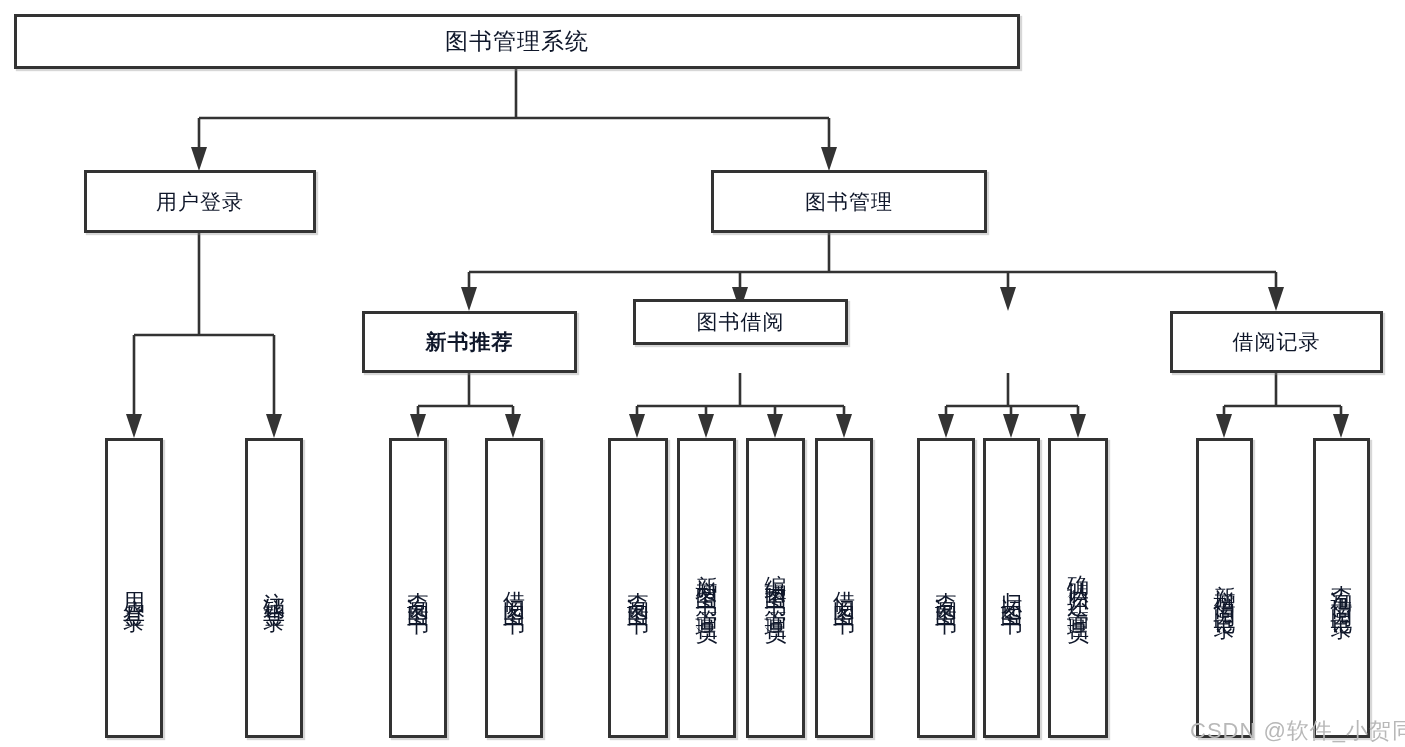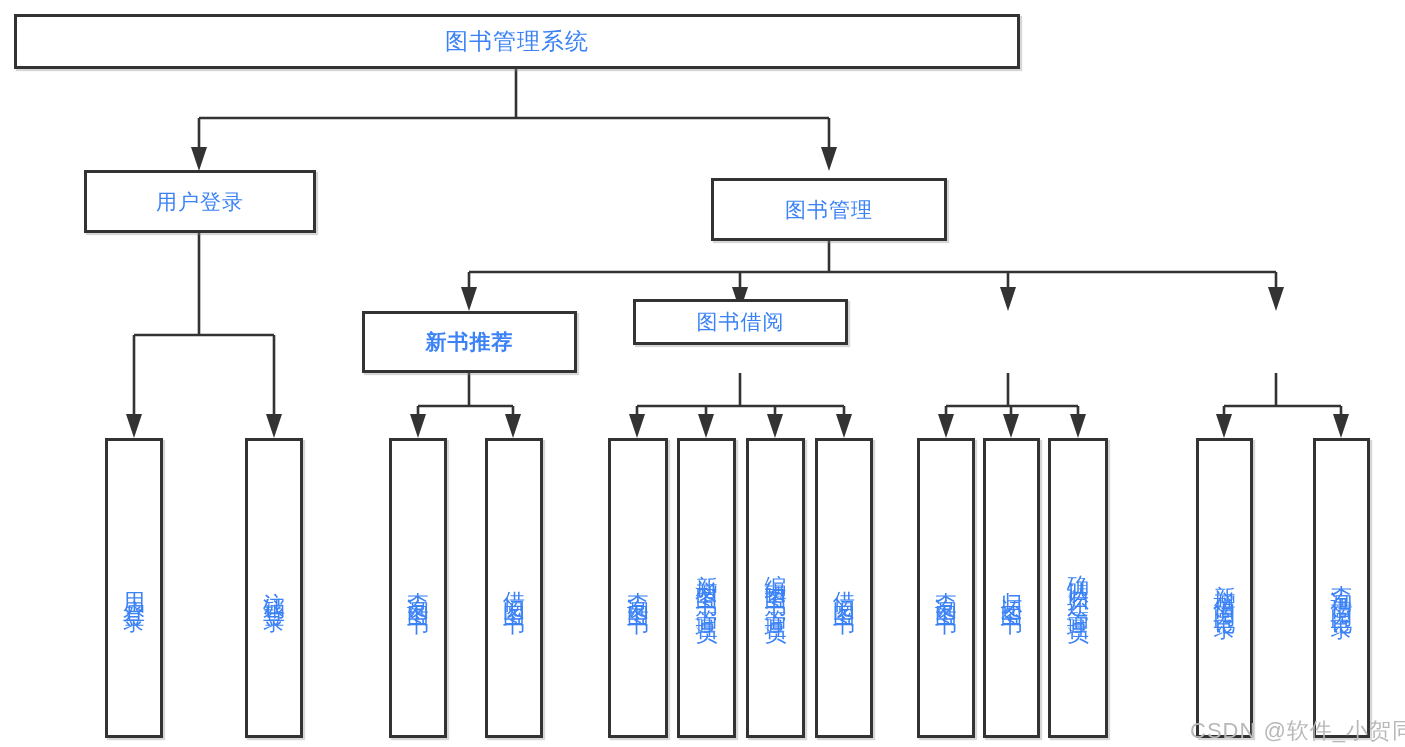--- a/index.html
+++ b/index.html
@@ -25,7 +25,7 @@
     box-sizing: border-box;
     background: #ffffff;
     border: 3px solid #333333;
-    color: #3b82f6;
+    color: #0f172a;
     display: flex;
     align-items: center;
     justify-content: center;

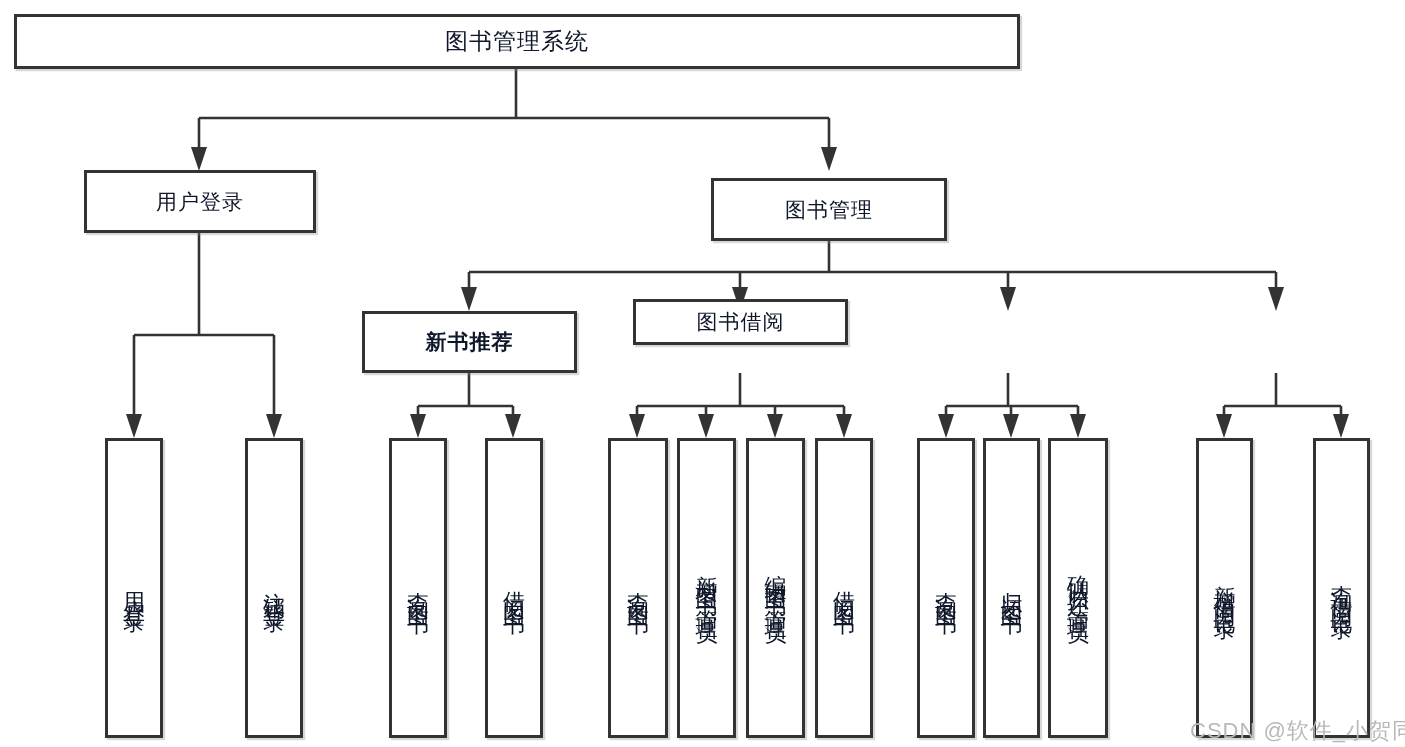--- a/index.html
+++ b/index.html
@@ -105,7 +105,7 @@
   <div class="node" style="left:84px; top:170px; width:232px; height:63px;">
     <span>用户登录</span>
   </div>
-  <div class="node" style="left:711px; top:170px; width:236px; height:63px;margin-top:8px;">
+  <div class="node" style="left:711px; top:170px; width:276px; height:63px;">
     <span>图书管理</span>
   </div>
 

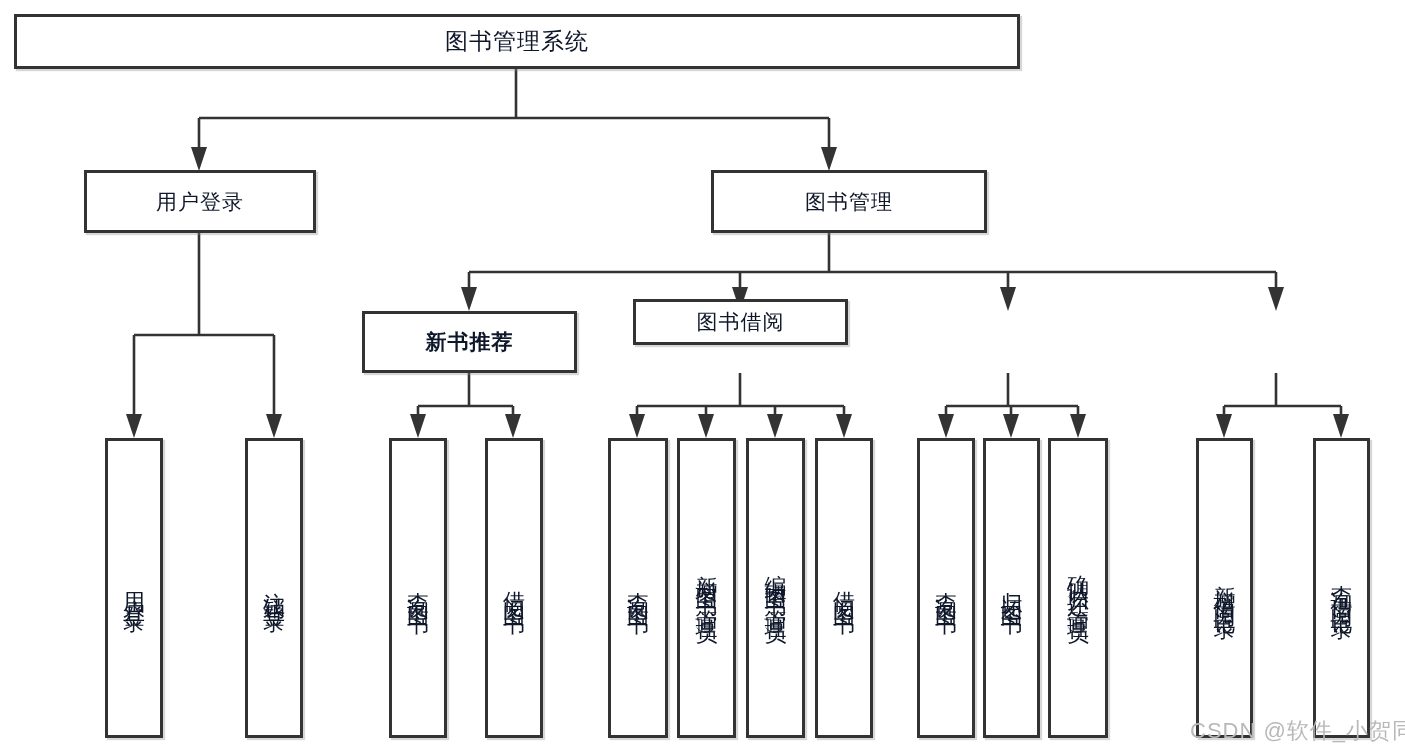--- a/index.html
+++ b/index.html
@@ -115,6 +115,9 @@
   <div class="node" style="left:633px; top:299px; width:215px; height:46px;align-items:center;">
     <span>图书借阅</span>
   </div>
+  <div class="node" style="left:1170px; top:311px; width:213px; height:62px;">
+    <span>借阅记录</span>
+  </div>
 
   <div class="leaf" style="left:105px; top:438px; width:58px; height:300px;">
     <span>用户登录</span>

